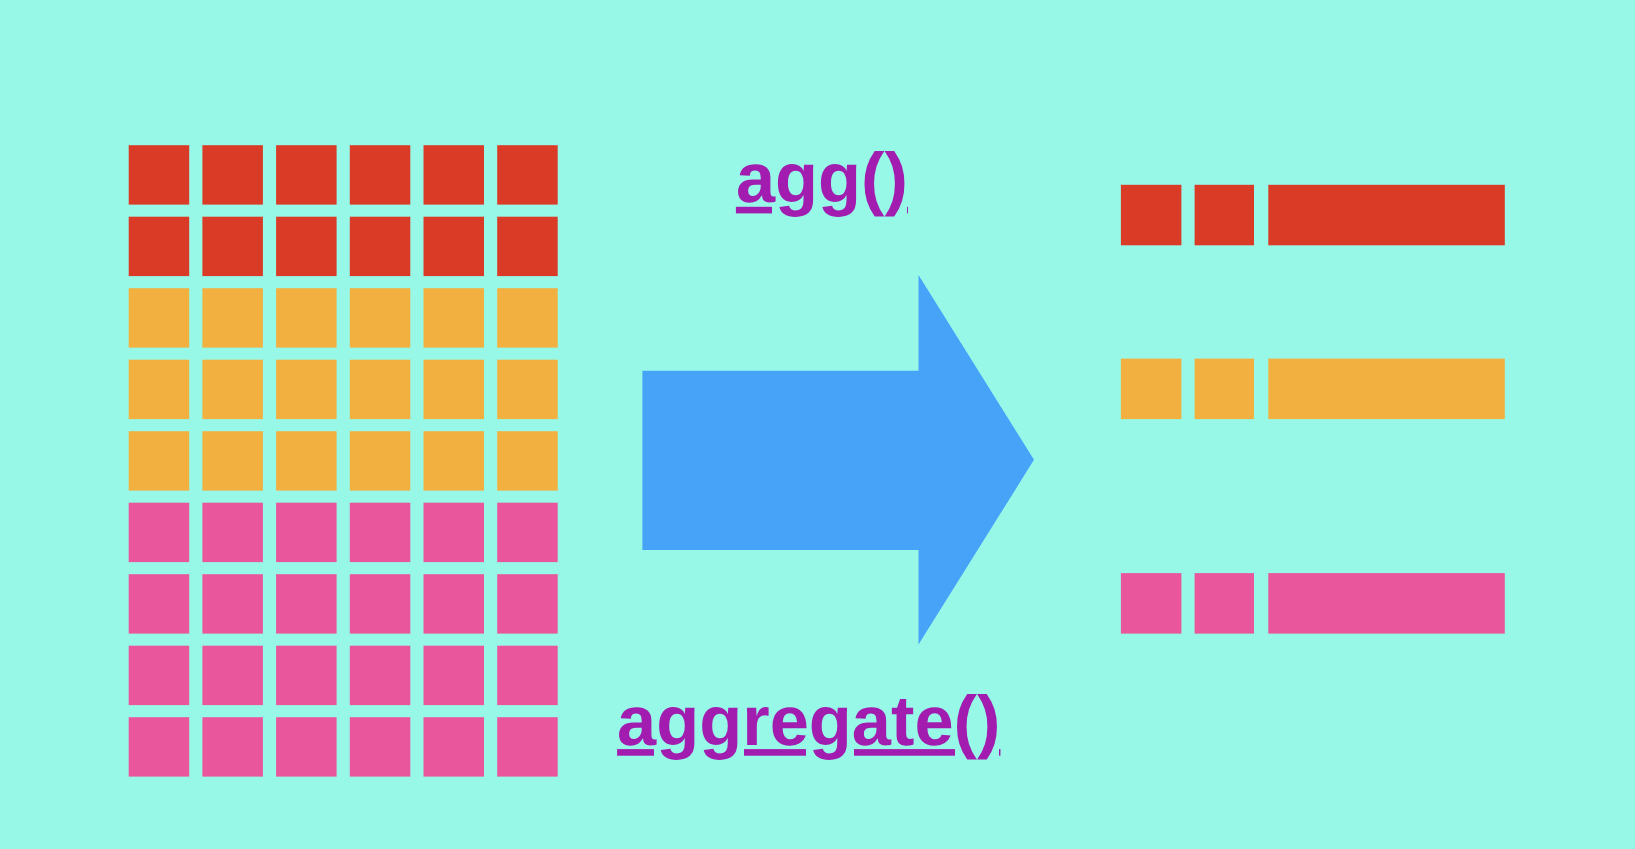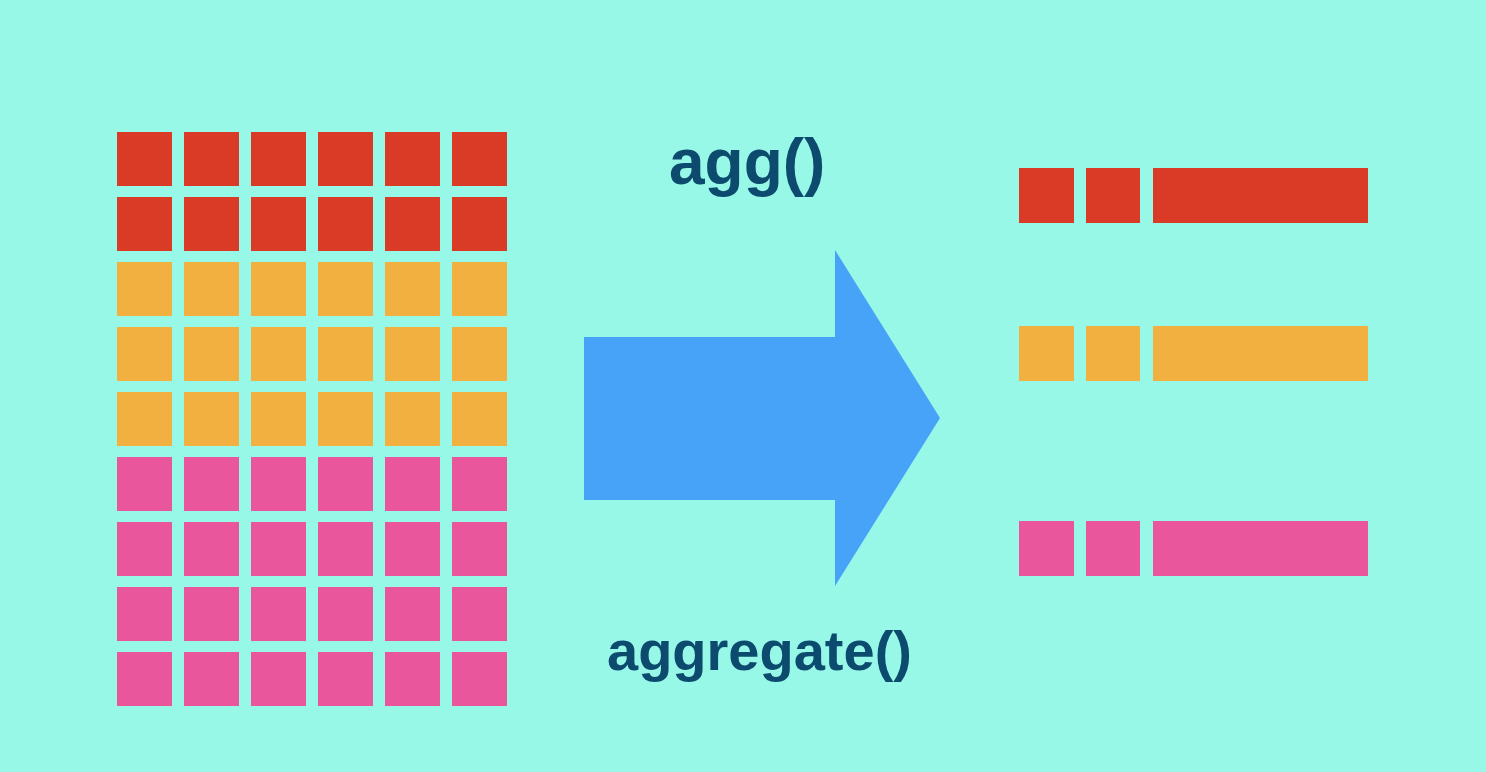--- a/index.html
+++ b/index.html
@@ -22,8 +22,9 @@
   .out-row .sq.s2 { left: 67px; width: 54px; }
   .out-row .bar { position: absolute; left: 134px; top: 0; width: 215px; height: 55px; }
   .label {
-    position: absolute; font-weight: bold; color: #0c4a6e; white-space: nowrap;
+    position: absolute; font-weight: bold; color: #a21caf; white-space: nowrap;
     line-height: 1;
+    text-decoration: underline;
   }
   #lbl-agg { left: 669px; top: 130px; font-size: 64px; }
   #lbl-aggregate { left: 607px; top: 623px; font-size: 56px; }

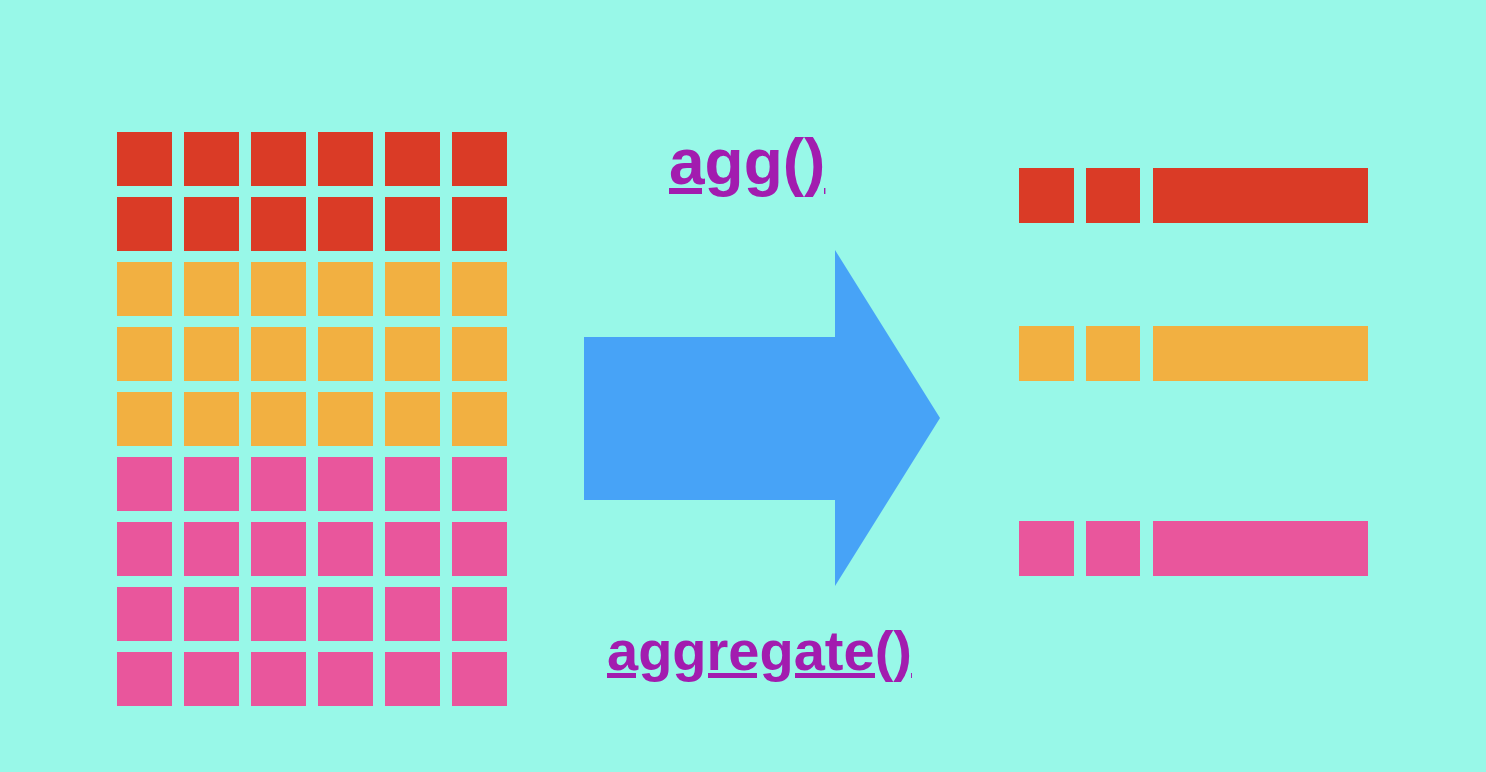--- a/index.html
+++ b/index.html
@@ -27,7 +27,7 @@
     text-decoration: underline;
   }
   #lbl-agg { left: 669px; top: 130px; font-size: 64px; }
-  #lbl-aggregate { left: 607px; top: 623px; font-size: 56px; }
+  #lbl-aggregate { left: 561px; top: 623px; font-size: 64px; }
   svg.arrow { position: absolute; left: 0; top: 0; }
 </style>
 </head>

